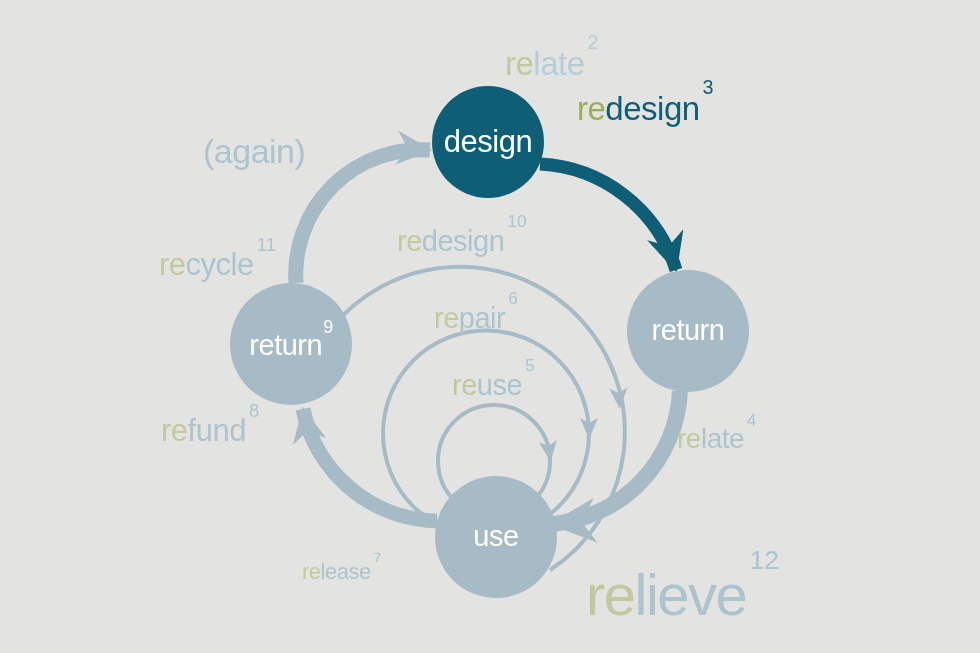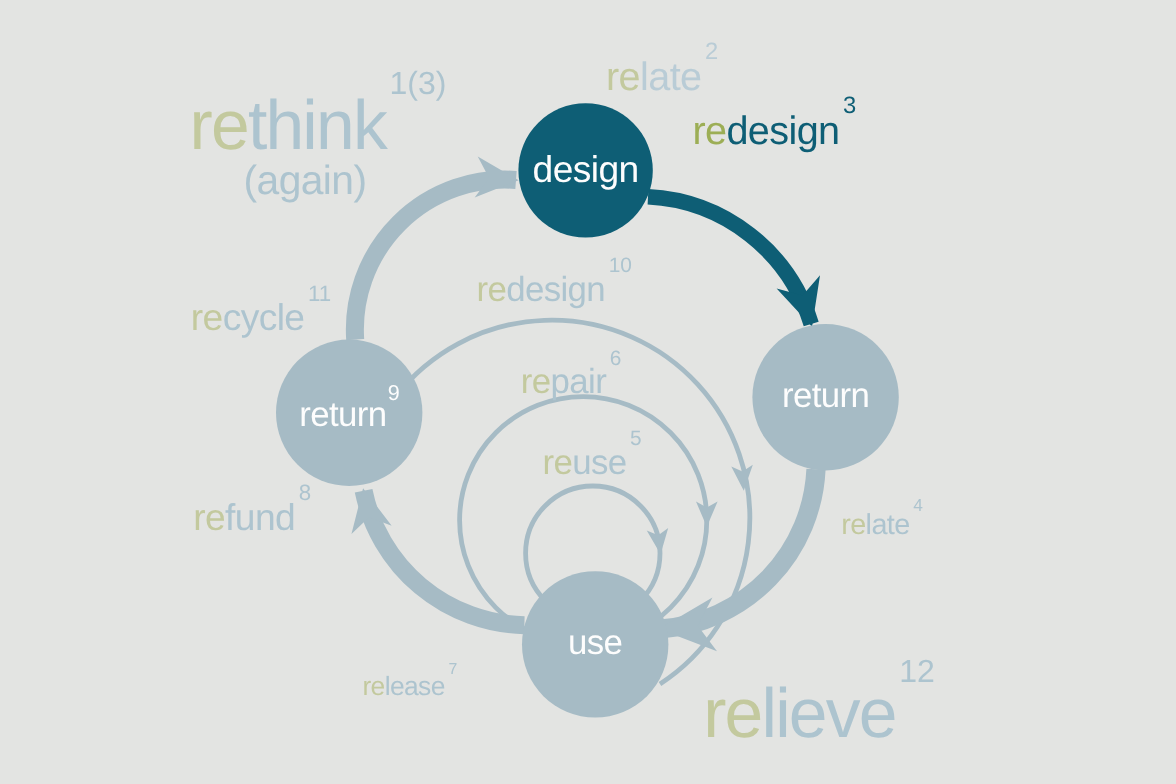--- a/index.html
+++ b/index.html
@@ -86,9 +86,6 @@
     <span>return</span><sup class="sup">9</sup>
   </div>
 
-  <div class="word big" style="left:158px;top:76px;font-size:58px">
-    <span class="re">re</span><span class="rest">think</span><sup class="sup">1(3)</sup>
-  </div>
   <div class="word" style="left:203px;top:134px;font-size:34px">
     <span>(again)</span>
   </div>

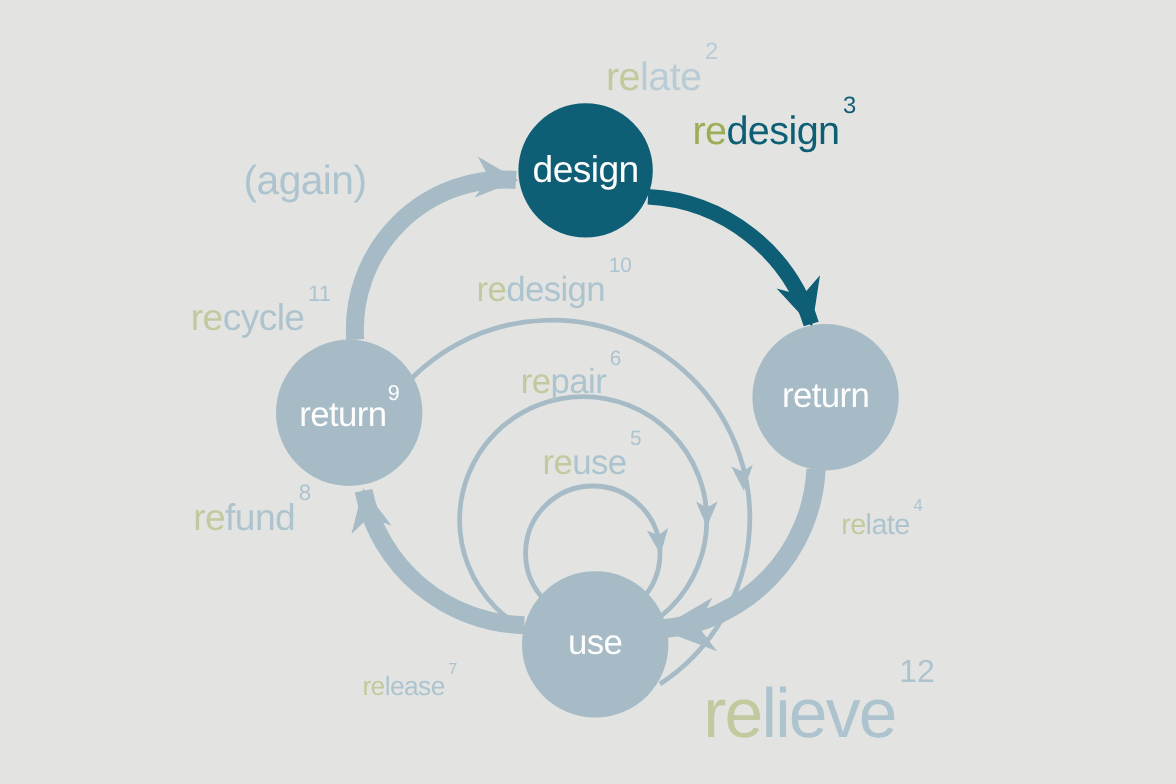--- a/index.html
+++ b/index.html
@@ -95,7 +95,7 @@
   <div class="word redesign" style="left:577px;top:92px;font-size:33px">
     <span class="re">re</span><span class="rest">design</span><sup class="sup">3</sup>
   </div>
-  <div class="word" style="left:701px;top:425px;font-size:24px">
+  <div class="word" style="left:677px;top:425px;font-size:28px">
     <span class="re">re</span><span class="rest">late</span><sup class="sup">4</sup>
   </div>
   <div class="word" style="left:452px;top:370px;font-size:29px">

